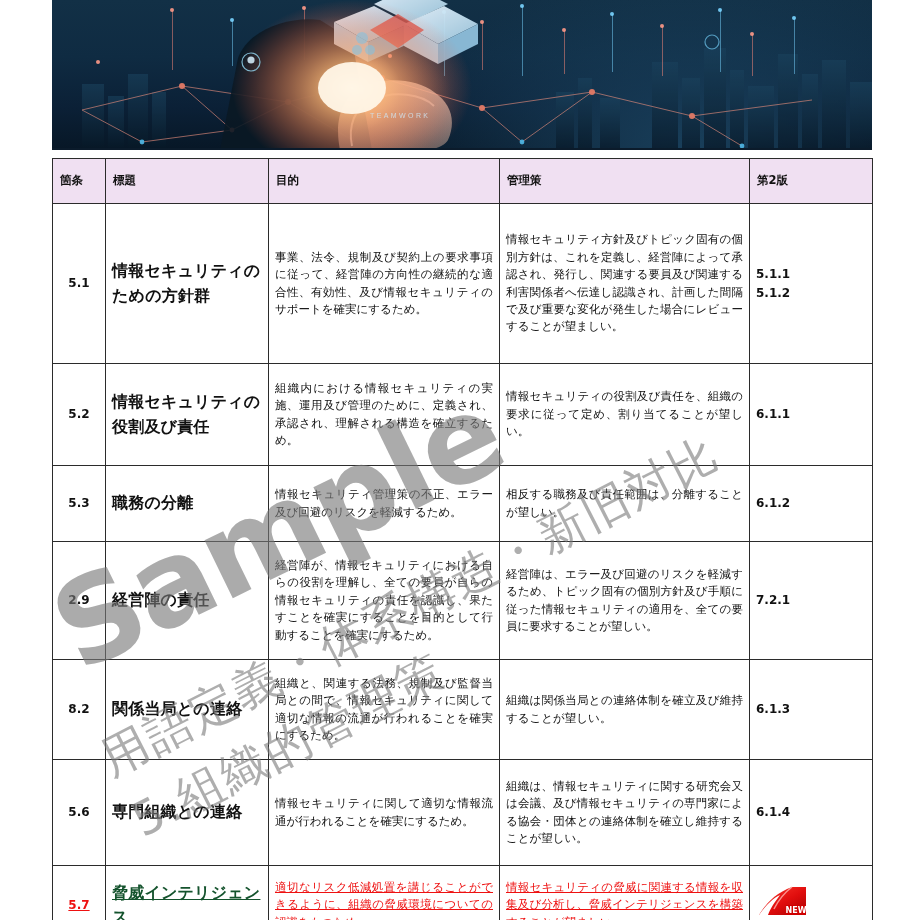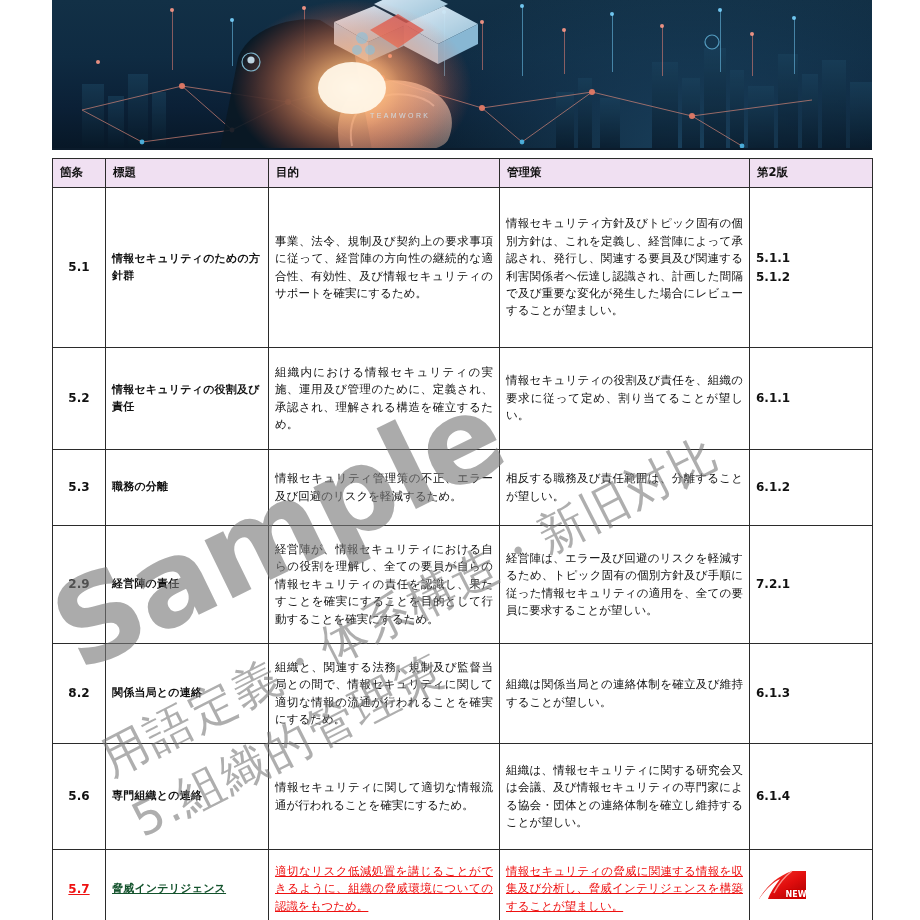--- a/index.html
+++ b/index.html
@@ -53,7 +53,7 @@
   }
   table.grid thead th{
     background:#f0e0f2;font-size:11.5px;font-weight:700;text-align:left;
-    padding:4px 7px;height:20px;
+    padding:12px 7px;height:20px;
   }
   col.c-clause{width:53px;}
   col.c-title{width:163px;}

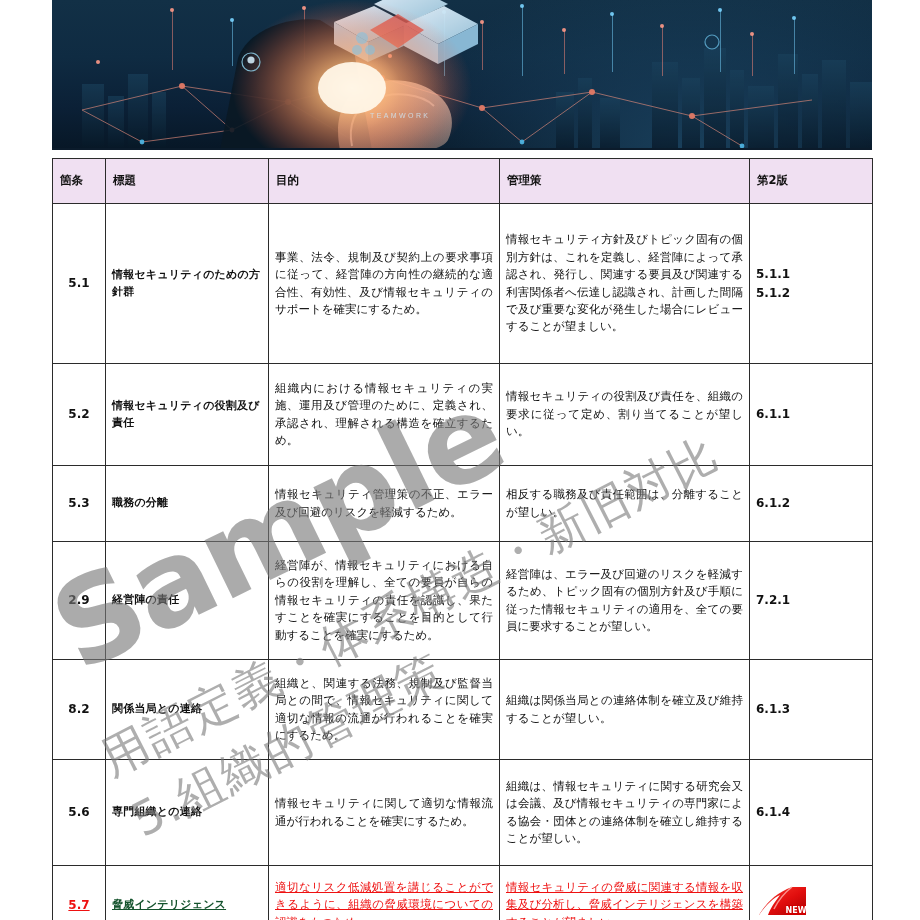--- a/index.html
+++ b/index.html
@@ -62,7 +62,7 @@
   col.c-v2{width:123px;}
 
   td.clause{text-align:center;font-size:12px;font-weight:700;}
-  td.title{font-size:11px;font-weight:700;letter-spacing:.2px;}
+  td.title{font-size:16px;font-weight:700;letter-spacing:.2px;}
   td.purpose,td.control{font-size:11.5px;text-align:justify;}
   td.v2{text-align:left;font-size:12px;font-weight:700;}
   tr.red td{color:#ee1111;text-decoration:underline;}

